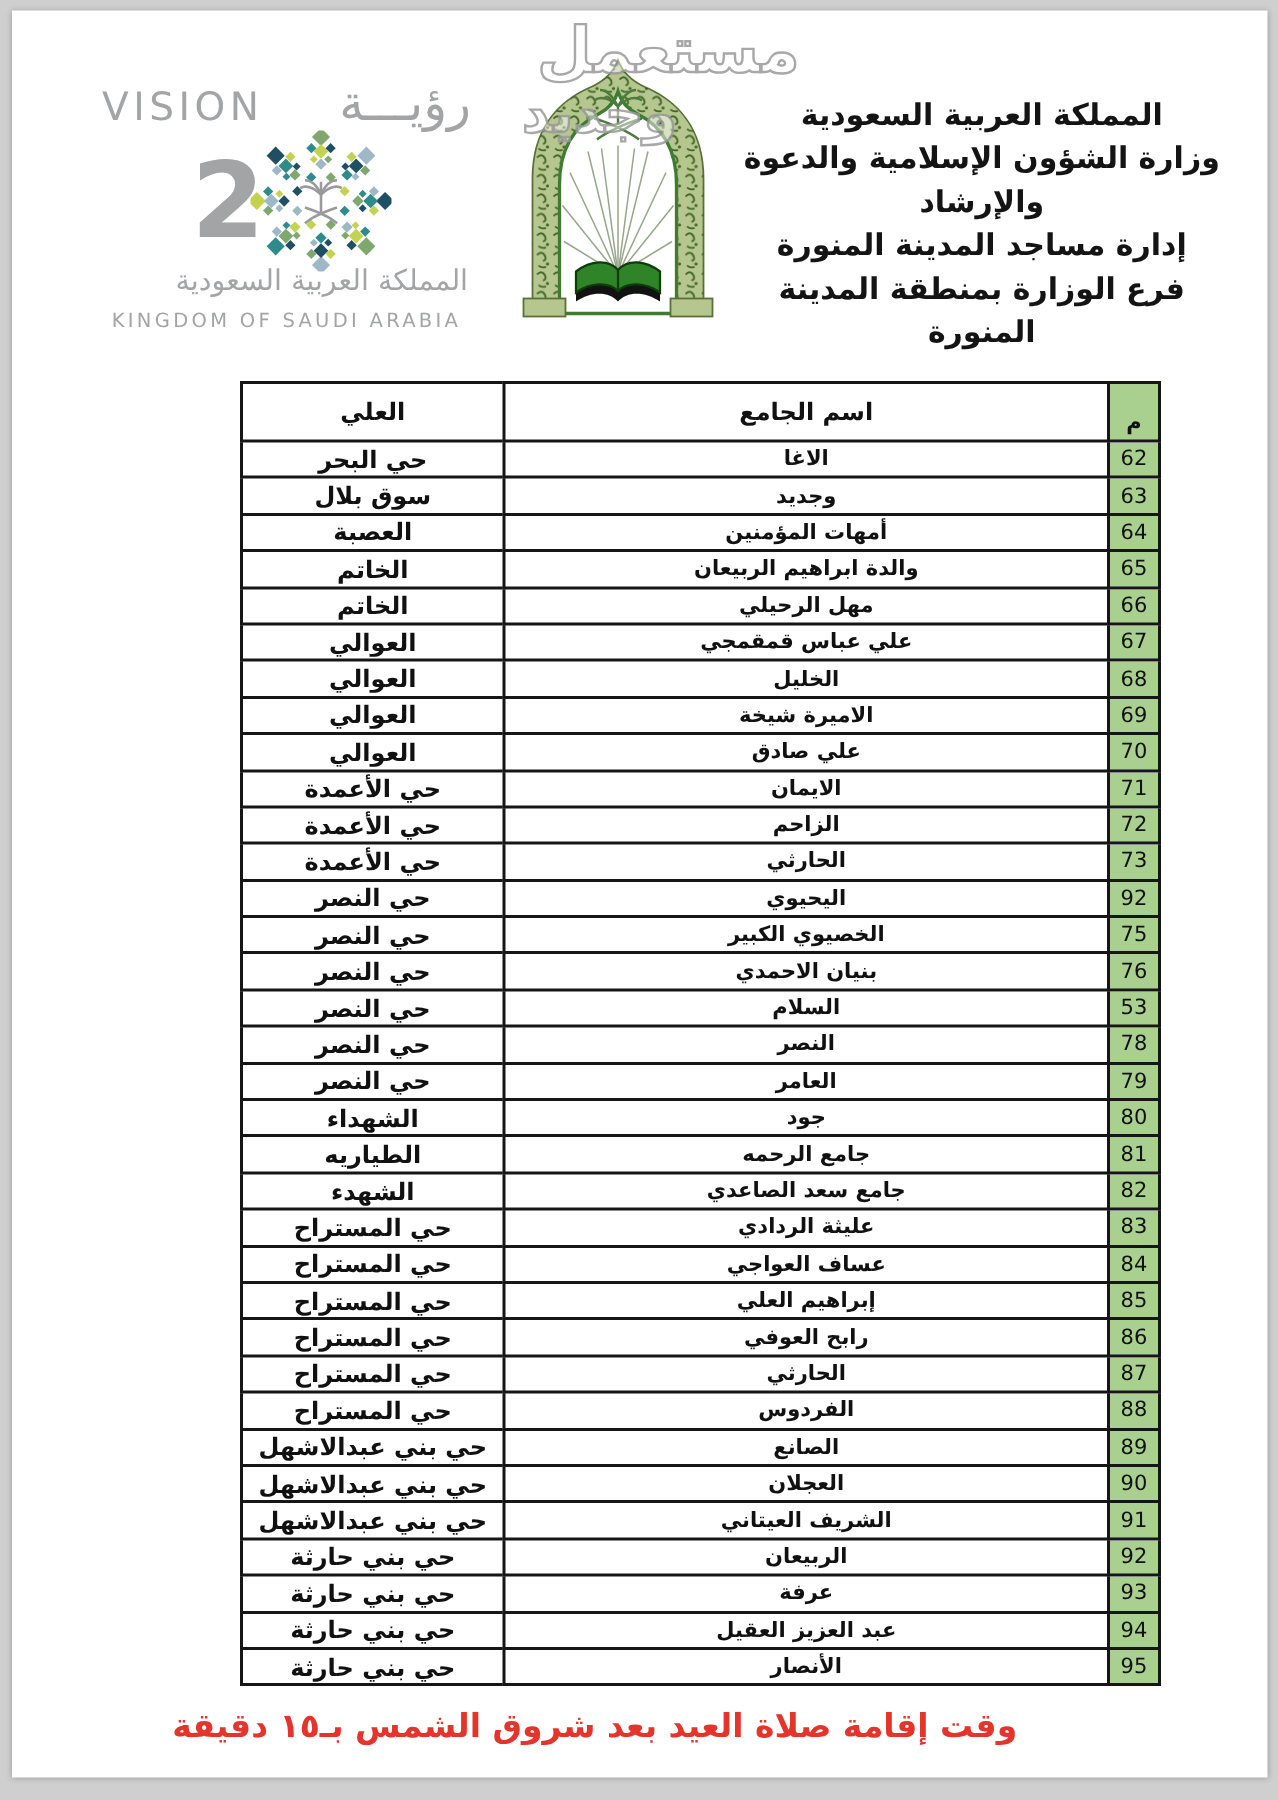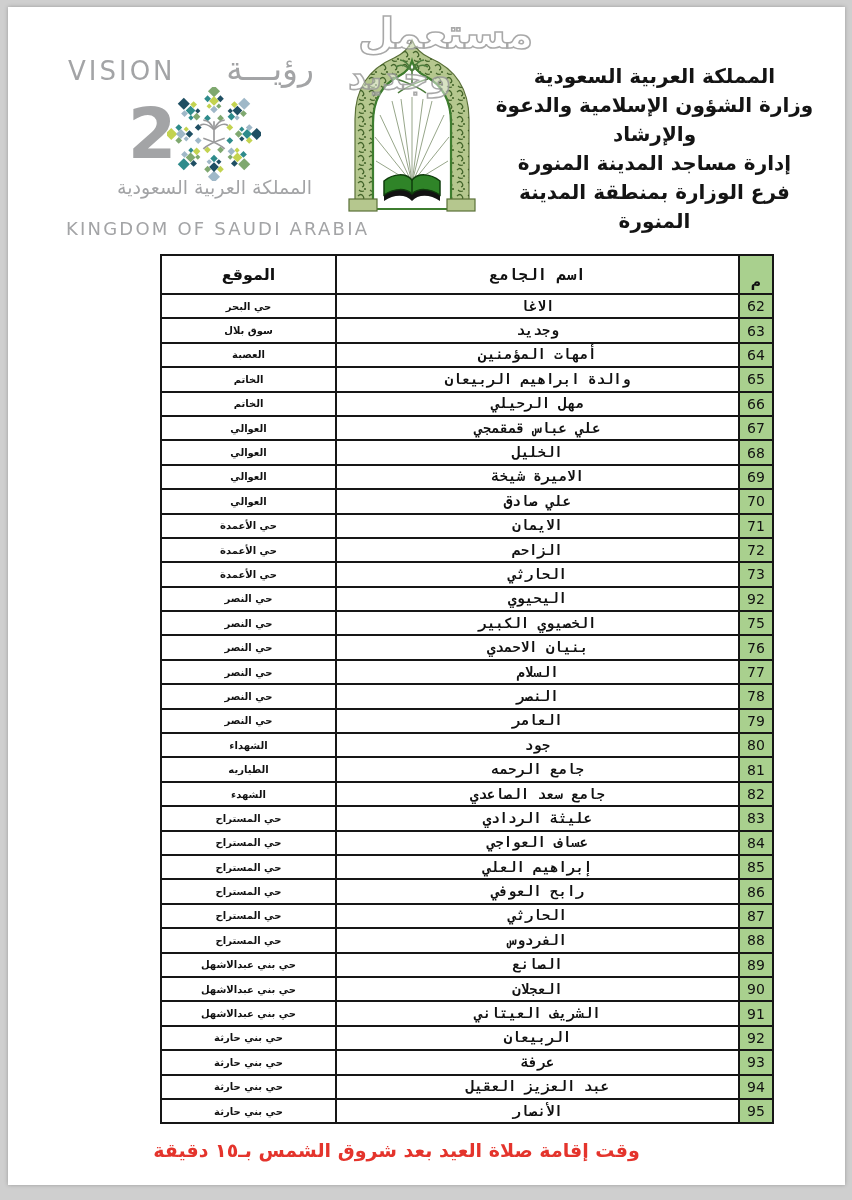--- a/index.html
+++ b/index.html
@@ -35,7 +35,7 @@
   .vision-emblem{width:94px;height:94px;margin:0 -7px;}
   .vision-row3{text-align:center;font-size:19px;margin-top:-6px;direction:rtl;
     display:flex;justify-content:space-between;padding:0 4px;}
-  .vision-row4{text-align:center;font-size:18px;letter-spacing:2.2px;margin-top:20px;white-space:nowrap;}
+  .vision-row4{text-align:center;font-size:13px;letter-spacing:2.2px;margin-top:9px;white-space:nowrap;}
 
   
   .ministry{position:absolute;left:338px;top:30px;width:132px;height:178px;}

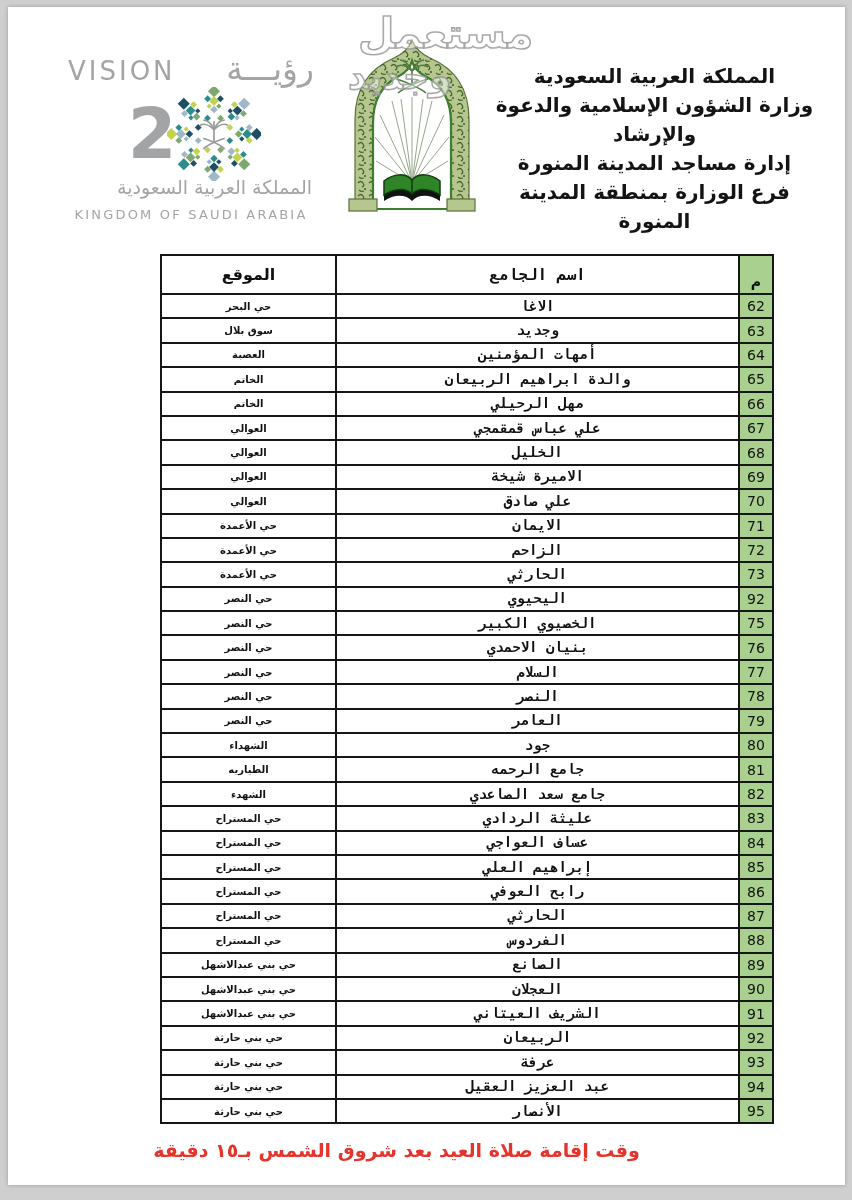--- a/index.html
+++ b/index.html
@@ -234,7 +234,7 @@
         <tr>
           <th class="cell-index">م</th>
           <th class="cell-name">اسم الجامع</th>
-          <th class="cell-loc">الموقع</th>
+          <th class="cell-loc">العلي</th>
         </tr>
       </thead>
       <tbody>

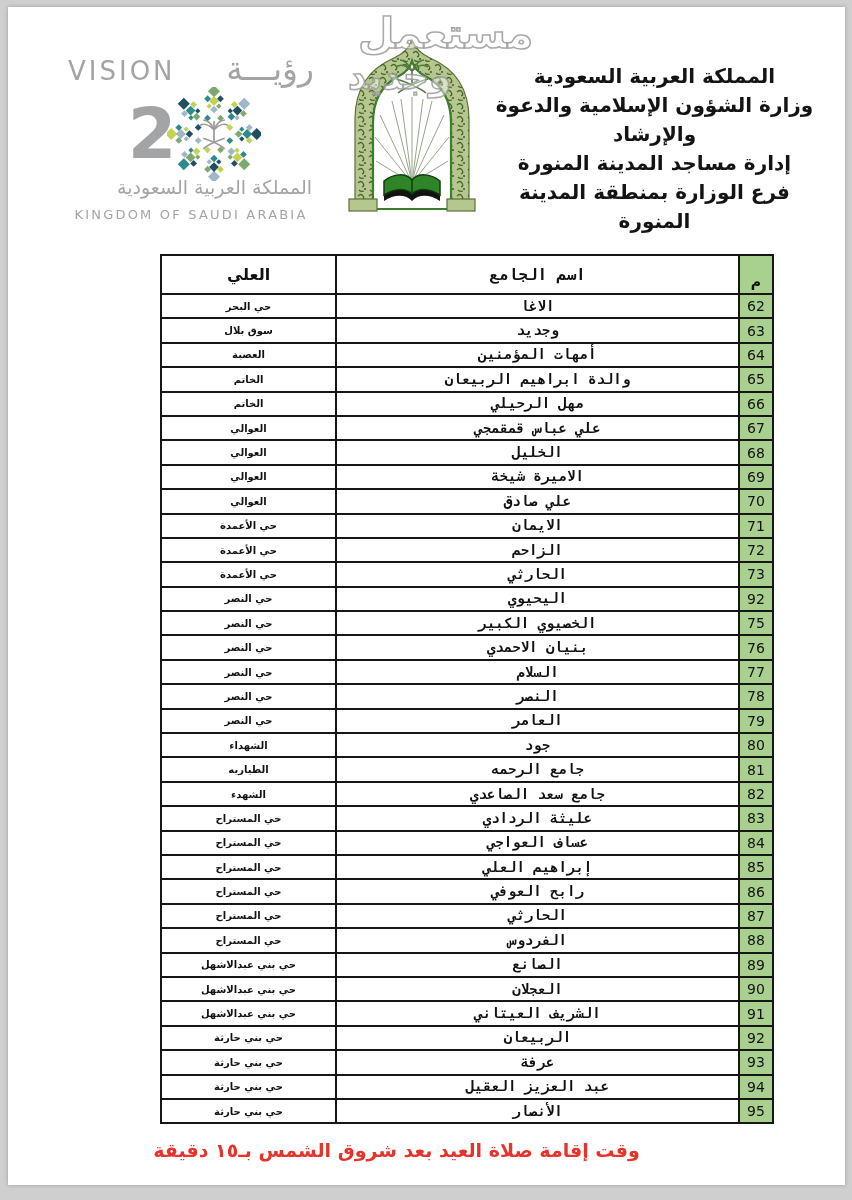--- a/index.html
+++ b/index.html
@@ -61,7 +61,7 @@
   .mosque-table tbody tr{height:24.4px;}
   .cell-index{background:var(--green);font-weight:400;font-size:14px;
     font-family:"DejaVu Sans",sans-serif;direction:ltr;}
-  .cell-name{font-weight:bold;font-size:14px;font-family:Liberation Mono, monospace;}
+  .cell-name{font-weight:bold;font-size:14px;}
   .cell-loc{font-weight:bold;font-size:10px;}
 
   

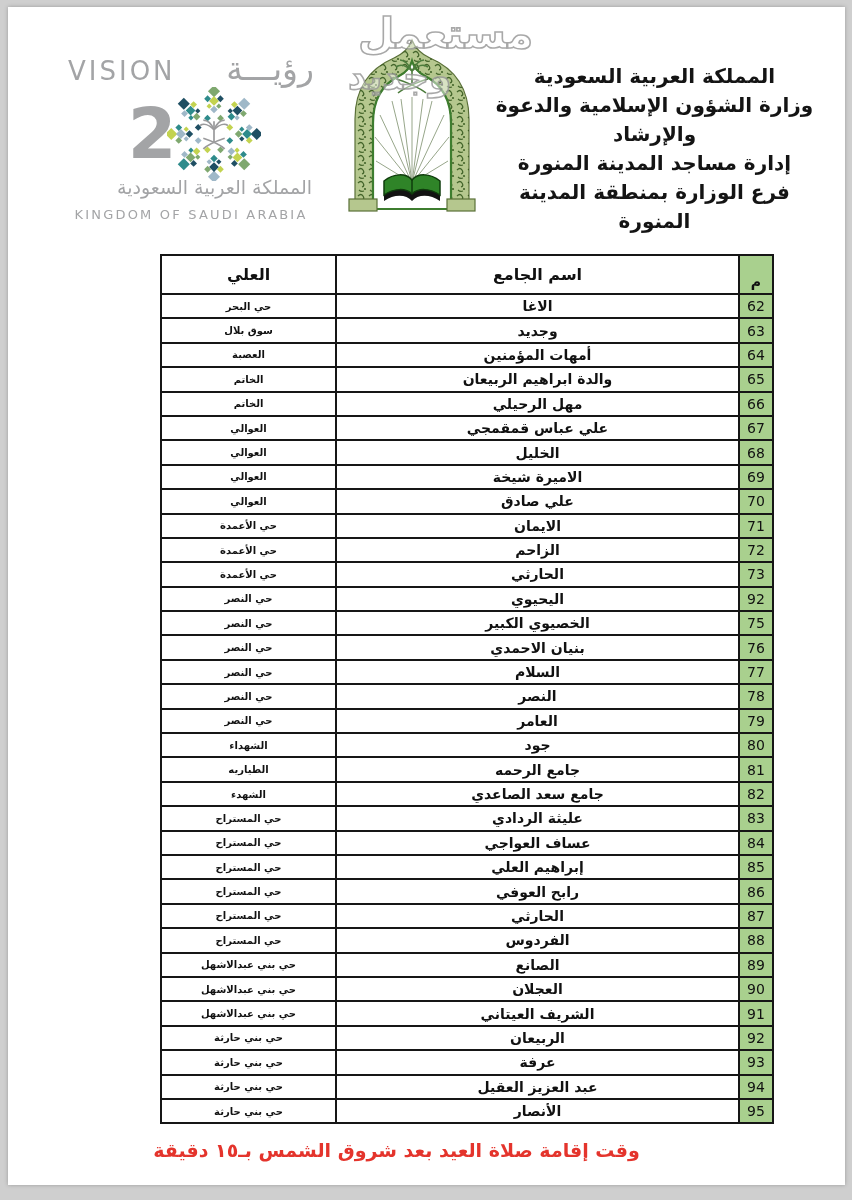--- a/index.html
+++ b/index.html
@@ -62,7 +62,7 @@
   .cell-index{background:var(--green);font-weight:400;font-size:14px;
     font-family:"DejaVu Sans",sans-serif;direction:ltr;}
   .cell-name{font-weight:bold;font-size:14px;}
-  .cell-loc{font-weight:bold;font-size:10px;}
+  .cell-loc{font-weight:bold;font-size:16px;}
 
   
   .footer-note{position:absolute;left:0;right:60px;top:1132px;

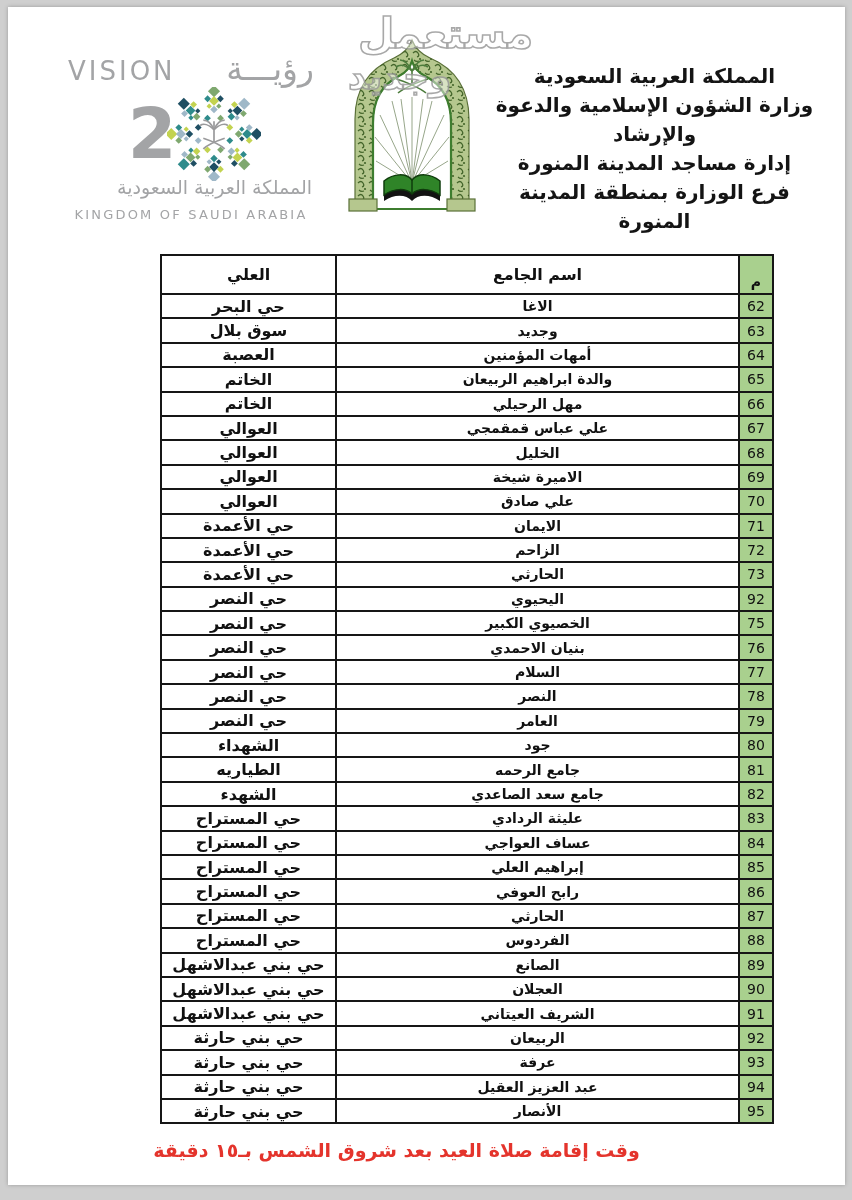--- a/index.html
+++ b/index.html
@@ -329,7 +329,7 @@
       </tr>
 
       <tr>
-        <td class="cell-index">77</td>
+        <td class="cell-index">53</td>
         <td class="cell-name">السلام</td>
         <td class="cell-loc">حي النصر</td>
       </tr>

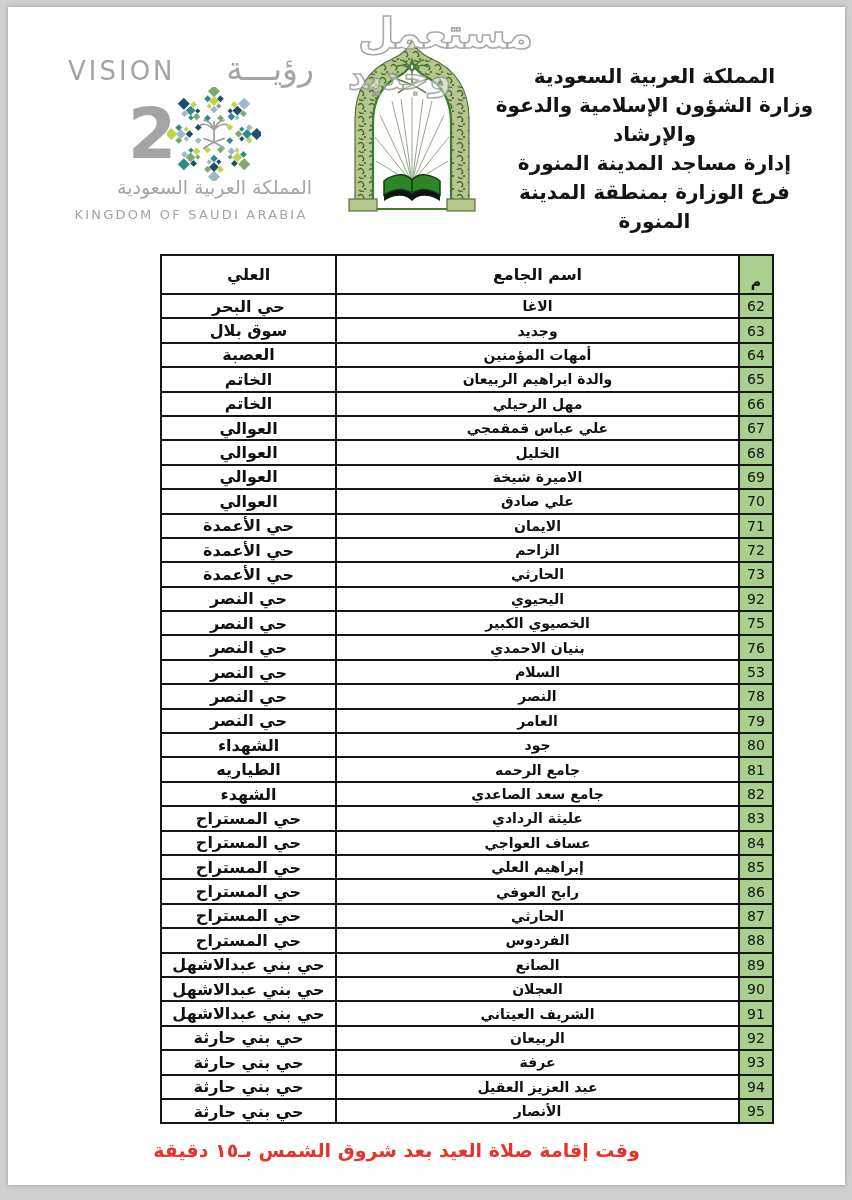--- a/index.html
+++ b/index.html
@@ -67,7 +67,7 @@
   
   .footer-note{position:absolute;left:0;right:60px;top:1132px;
     text-align:center;direction:rtl;
-    color:var(--red);font-size:19px;font-weight:bold;}
+    color:var(--red);font-size:22px;font-weight:bold;}
 </style>
 </head>
 <body>

